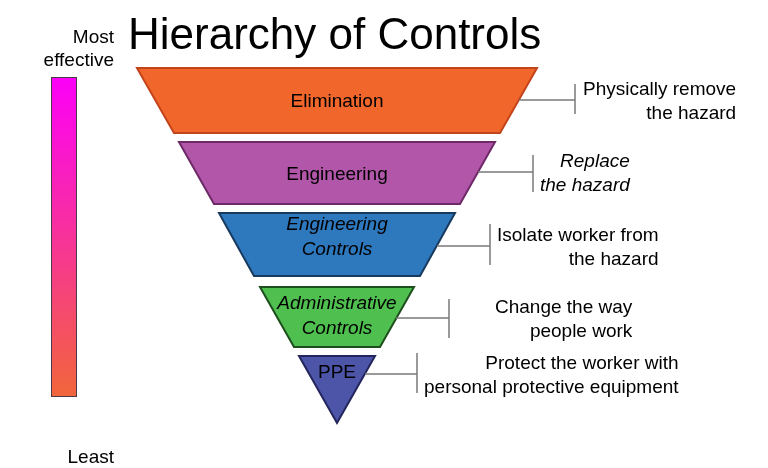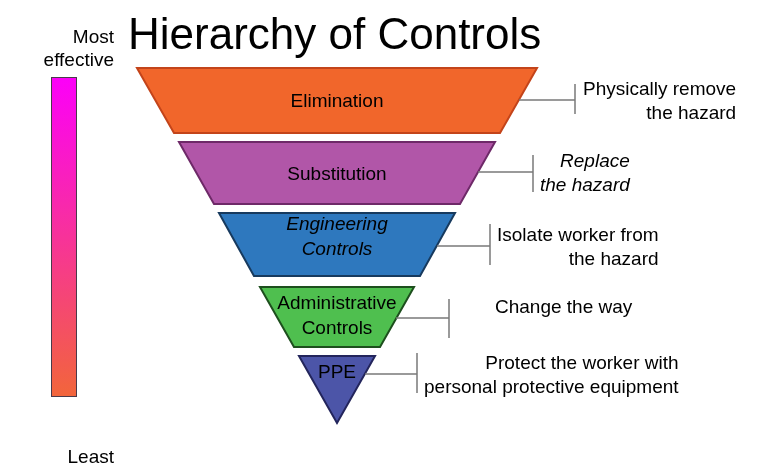--- a/index.html
+++ b/index.html
@@ -90,7 +90,7 @@
   </svg>
 
   <div class="shape-label" style="top:100px; width:300px;">Elimination</div>
-  <div class="shape-label" style="top:173px; width:300px;">Substitution</div>
+  <div class="shape-label" style="top:173px; width:300px;">Engineering</div>
   <div class="shape-label" style="top:236px; width:150px;font-style:italic;">Engineering Controls</div>
   <div class="shape-label" style="top:315px; width:170px;">Administrative Controls</div>
   <div class="shape-label" style="top:371px; width:100px;">PPE</div>

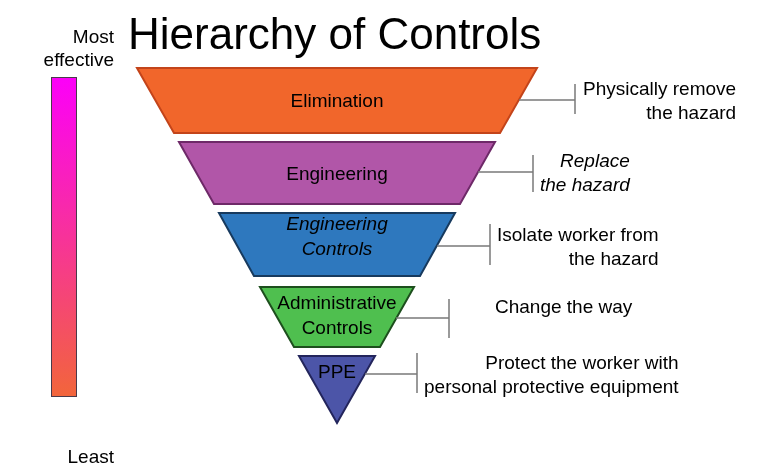--- a/index.html
+++ b/index.html
@@ -92,7 +92,7 @@
   <div class="shape-label" style="top:100px; width:300px;">Elimination</div>
   <div class="shape-label" style="top:173px; width:300px;">Engineering</div>
   <div class="shape-label" style="top:236px; width:150px;font-style:italic;">Engineering Controls</div>
-  <div class="shape-label" style="top:315px; width:170px;">Administrative Controls</div>
+  <div class="shape-label" style="top:315px; width:170px;font-style:italic;">Administrative Controls</div>
   <div class="shape-label" style="top:371px; width:100px;">PPE</div>
 
   <div class="annotation" style="left:583px; top:77px;">

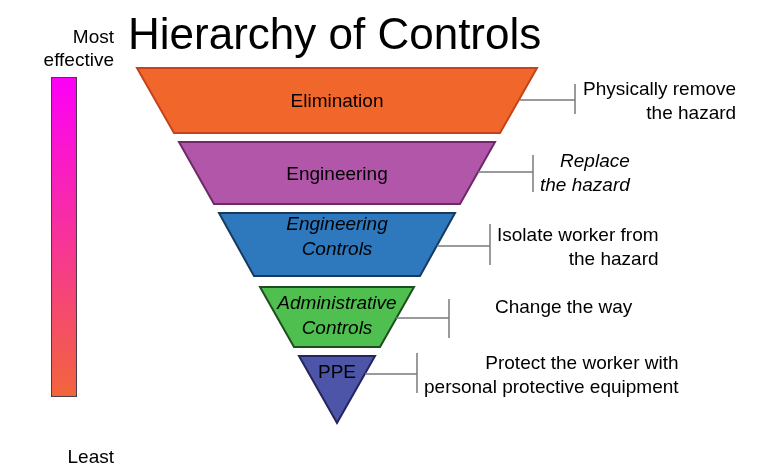--- a/index.html
+++ b/index.html
@@ -109,6 +109,7 @@
   </div>
   <div class="annotation" style="left:455px; top:295px;margin-left:40px;">
     <div>Change the way</div>
+    <div>people work</div>
   </div>
   <div class="annotation" style="left:424px; top:351px;">
     <div>Protect the worker with</div>

